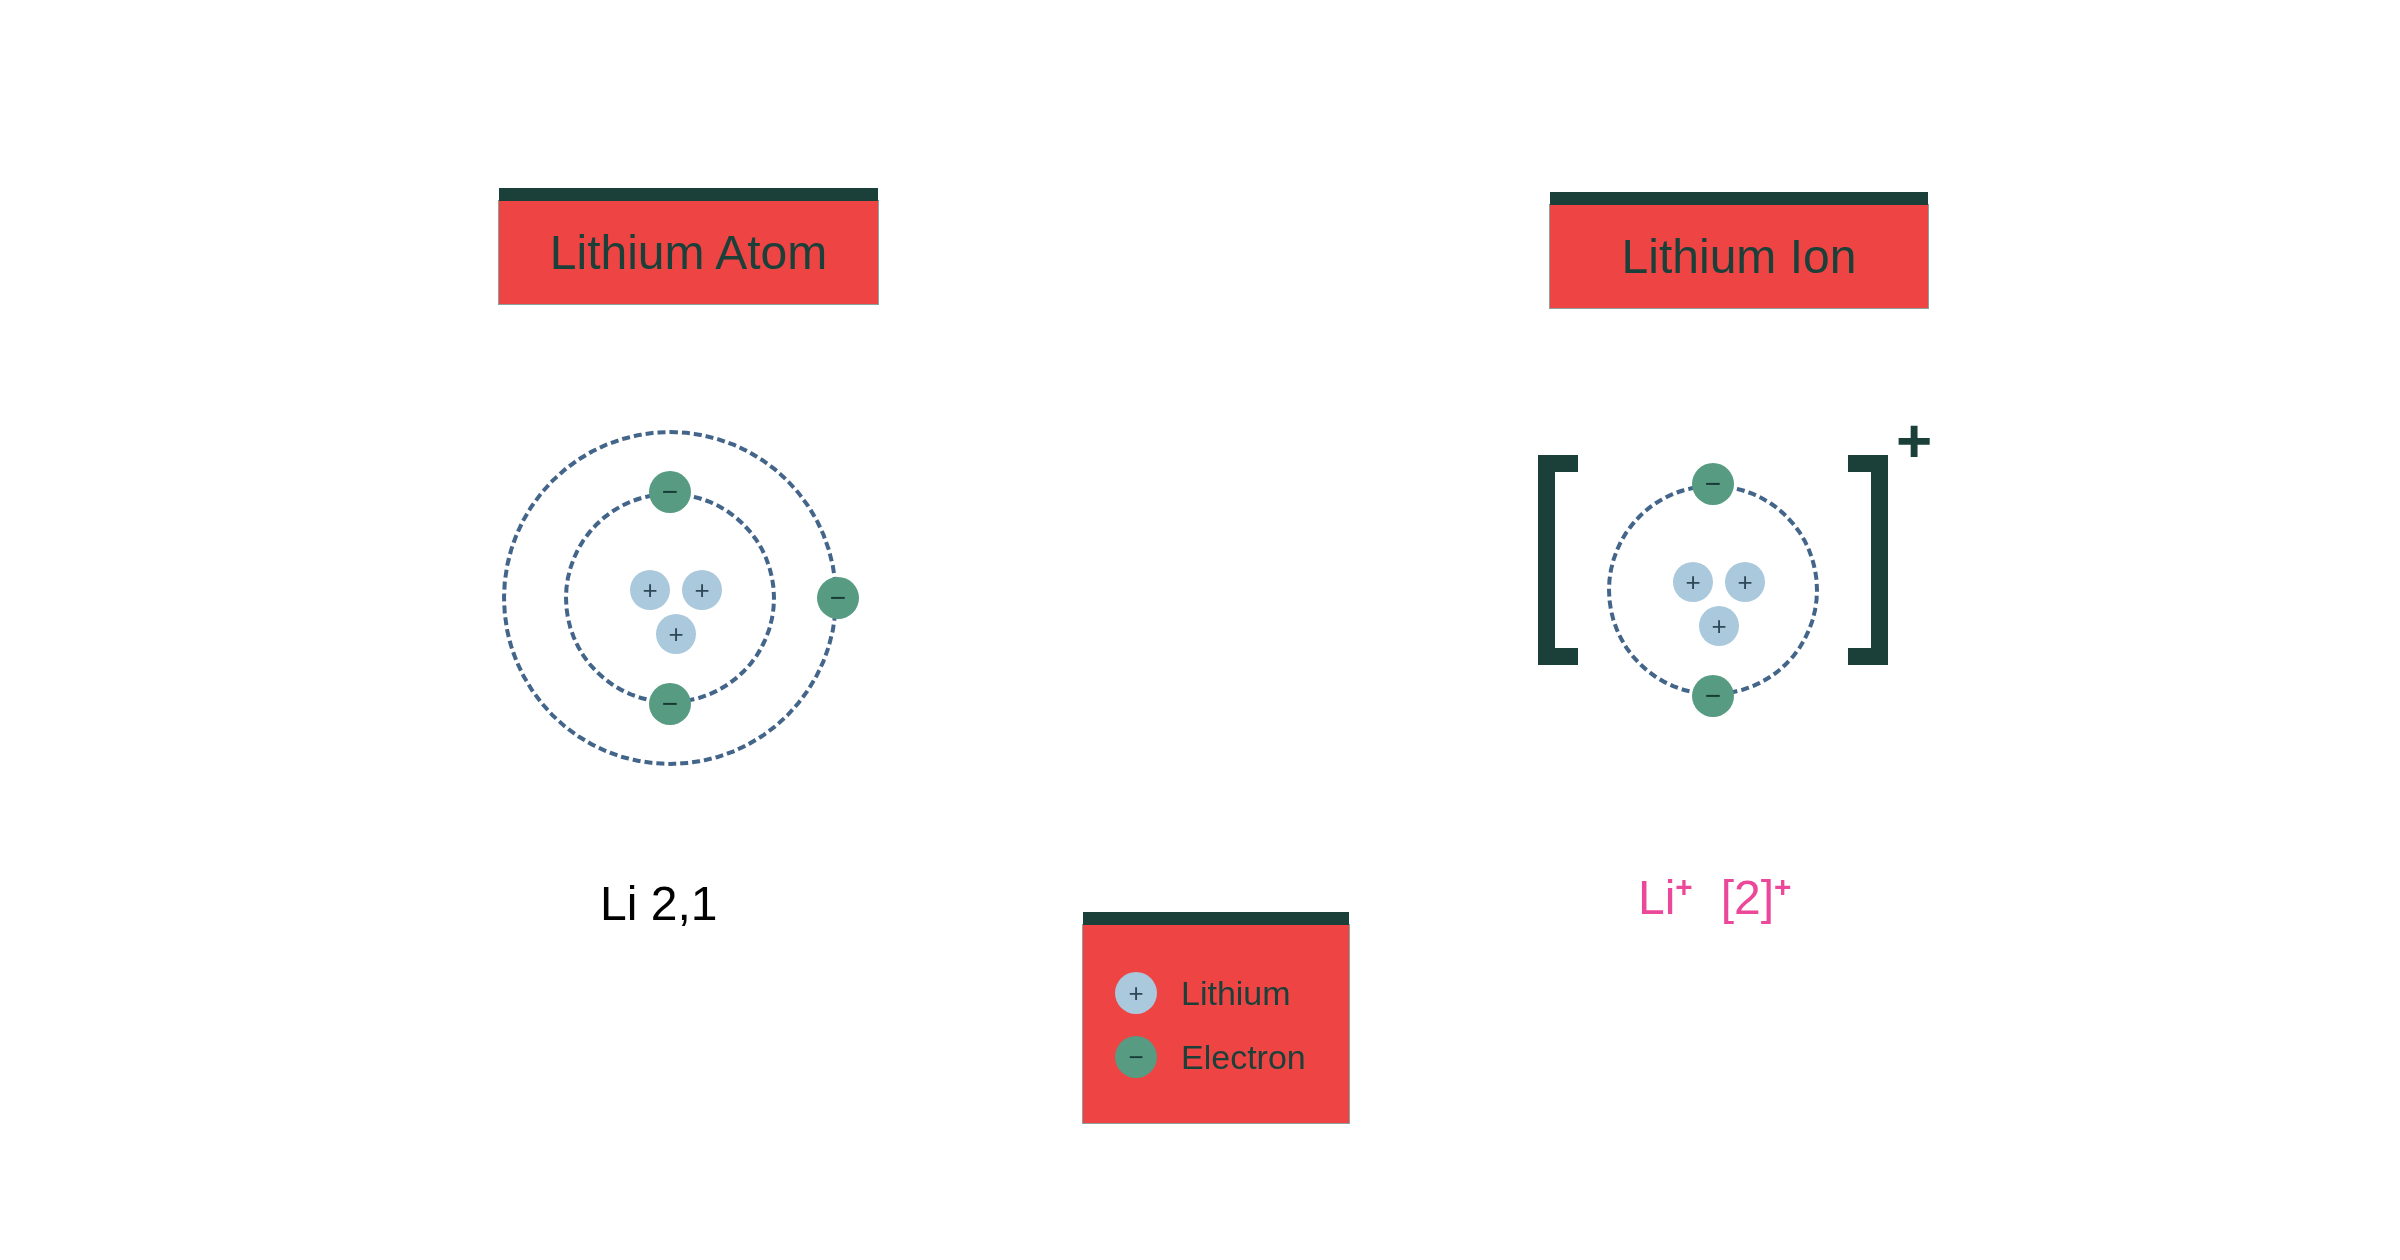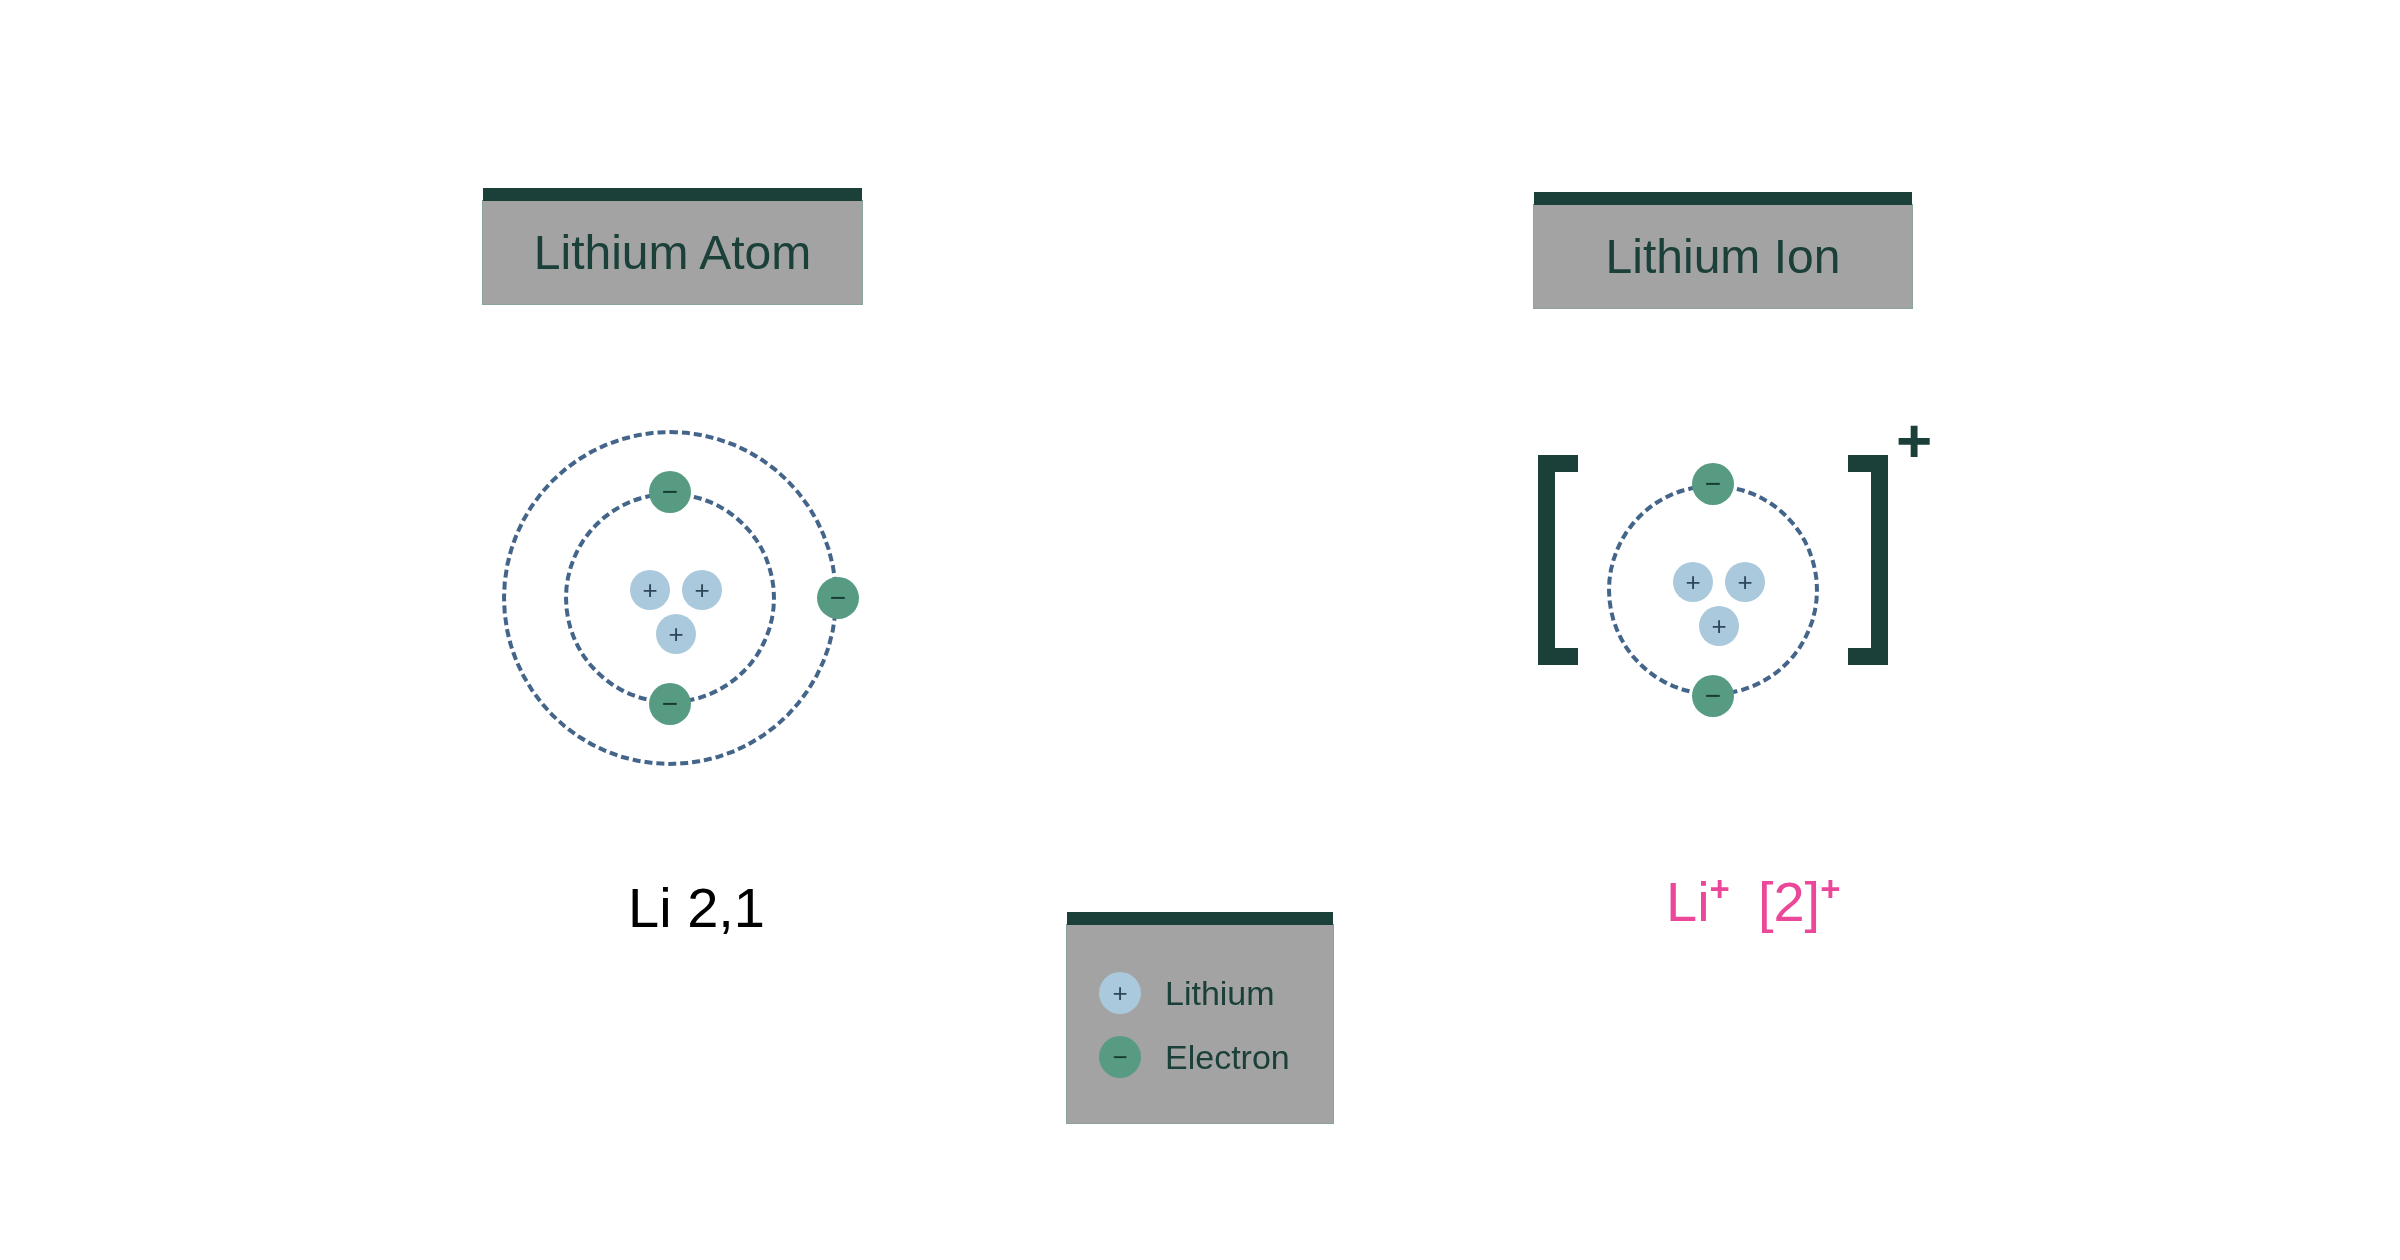--- a/index.html
+++ b/index.html
@@ -18,9 +18,10 @@
   
   .card {
     position: absolute;
-    background: #a3a3a3;
+    background: #ef4444;
     border: 1px solid #8aa39d;
     box-sizing: border-box;
+    margin-left: 16px;
   }
   .card-topbar {
     position: absolute;

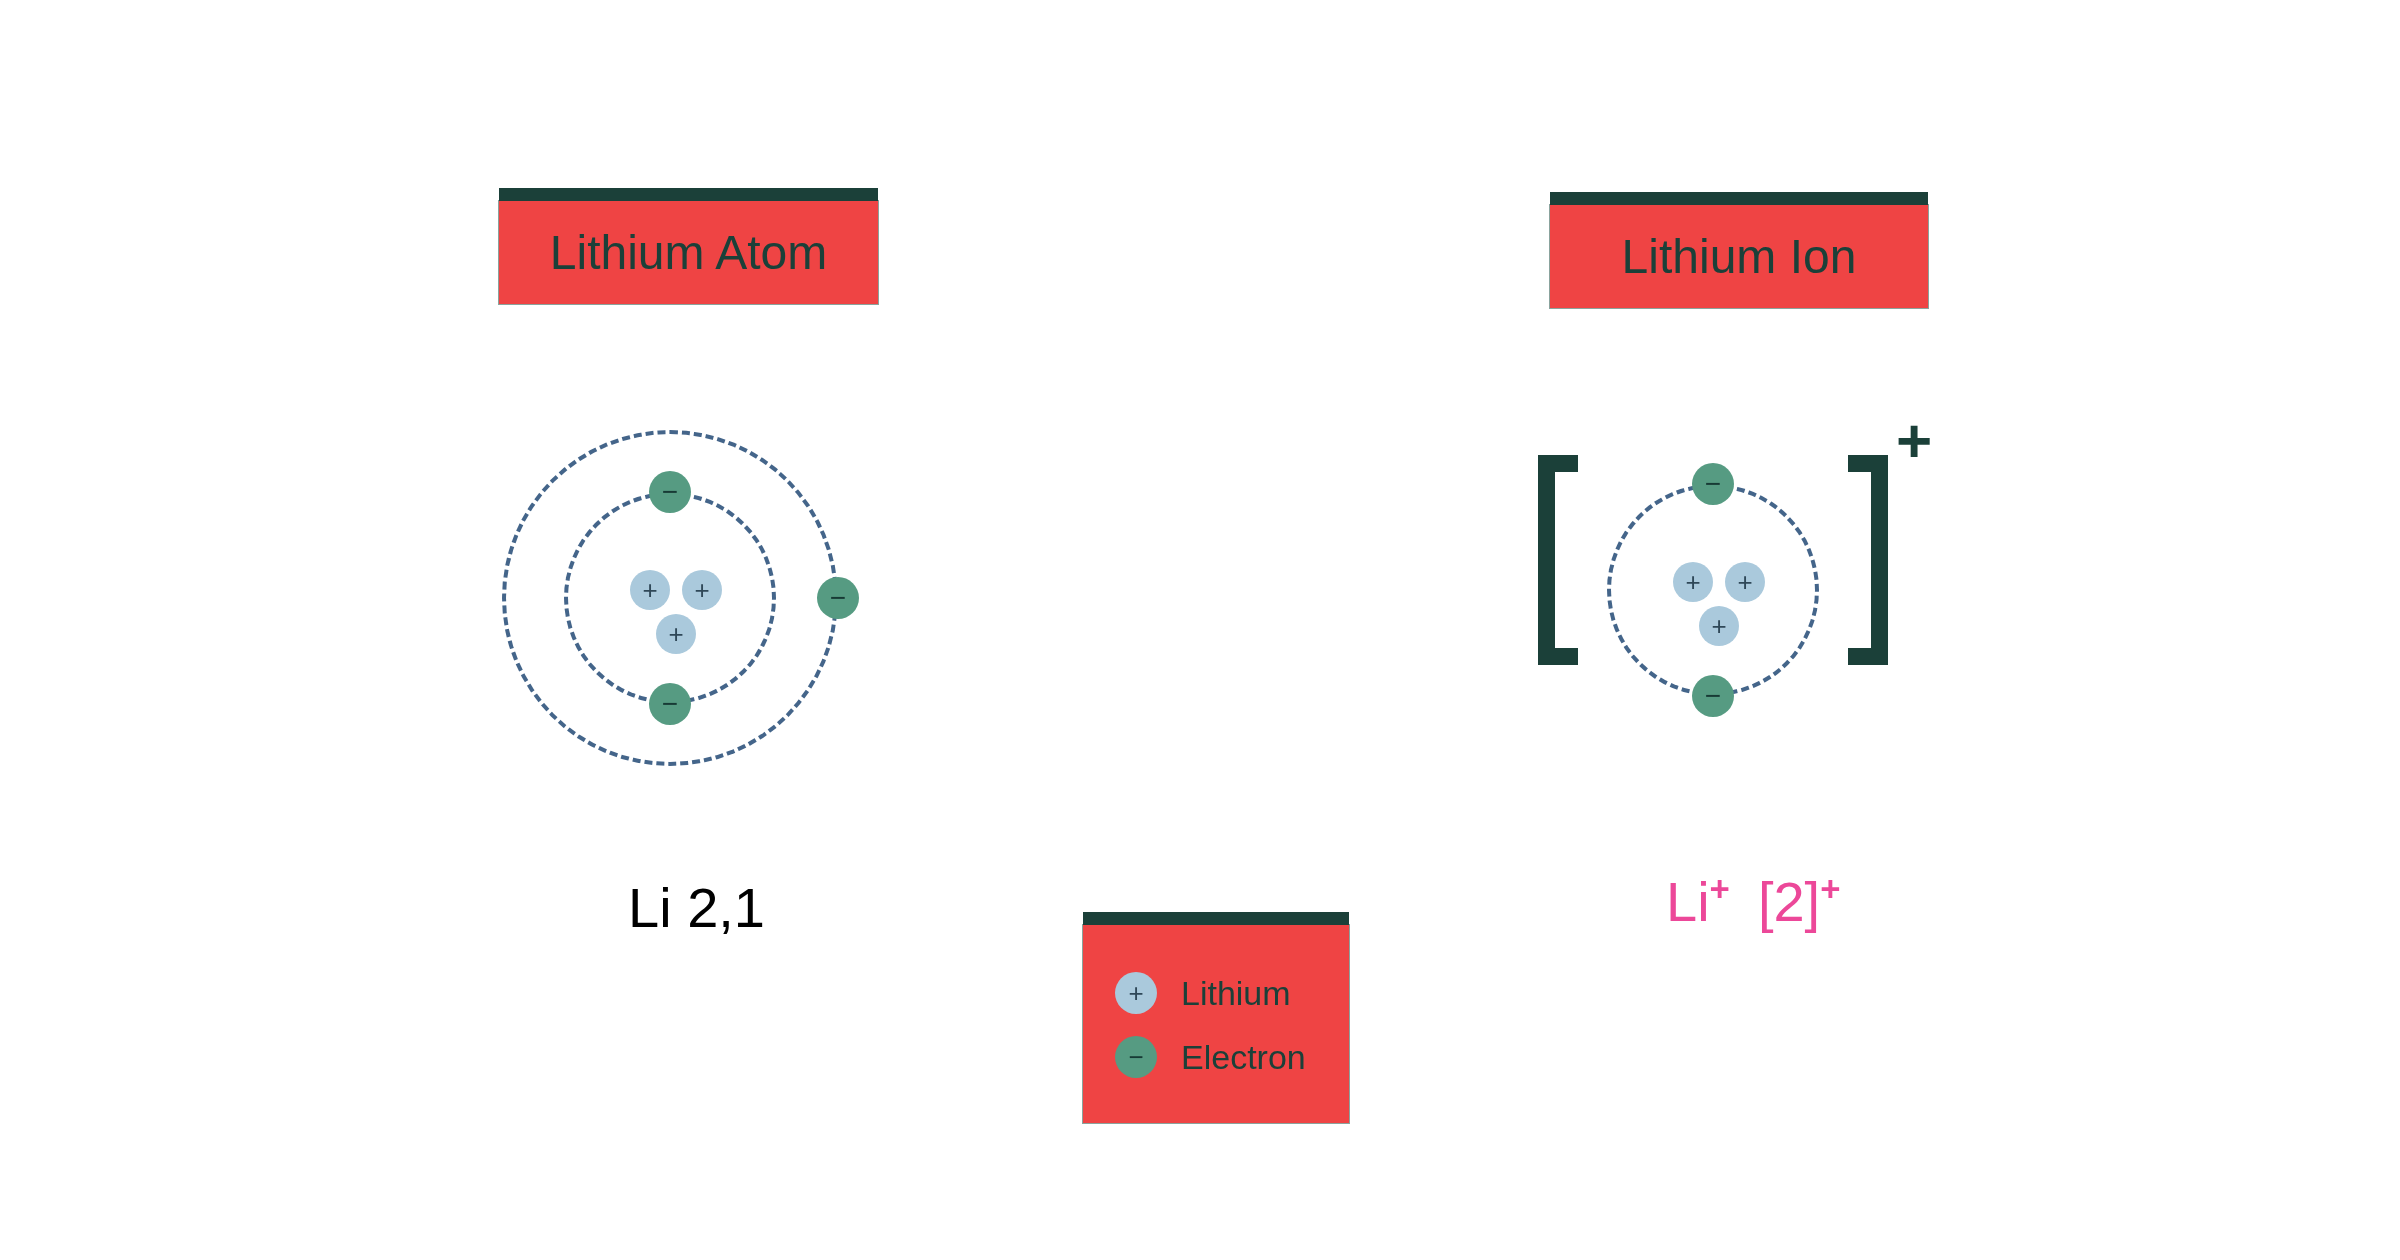--- a/index.html
+++ b/index.html
@@ -169,10 +169,9 @@
   
   .caption {
     position: absolute;
-    font-size: 56px;
+    font-size: 48px;
     line-height: 1;
     white-space: nowrap;
-    margin-left: 28px;
   }
   #atom-caption { color: #000000; }
   #ion-caption  { color: #ec4899; }

